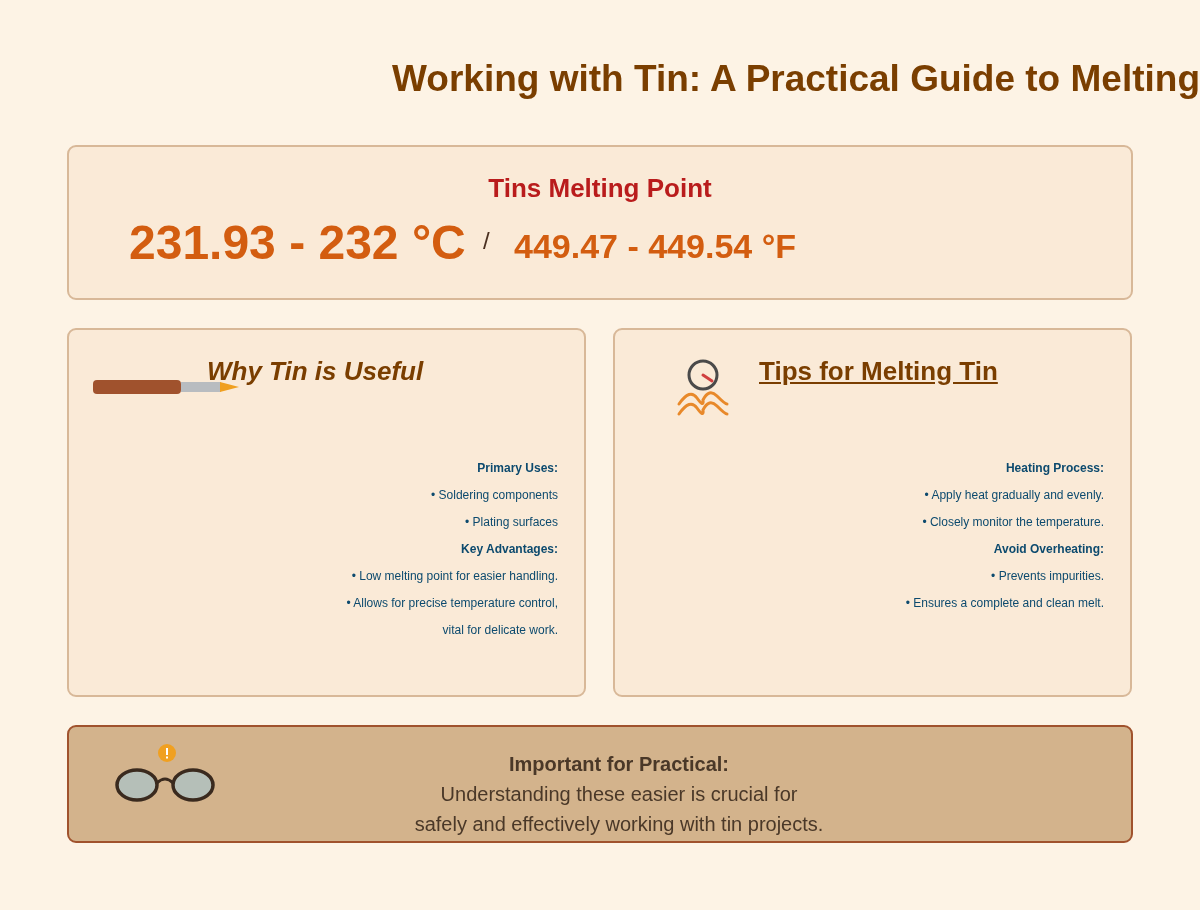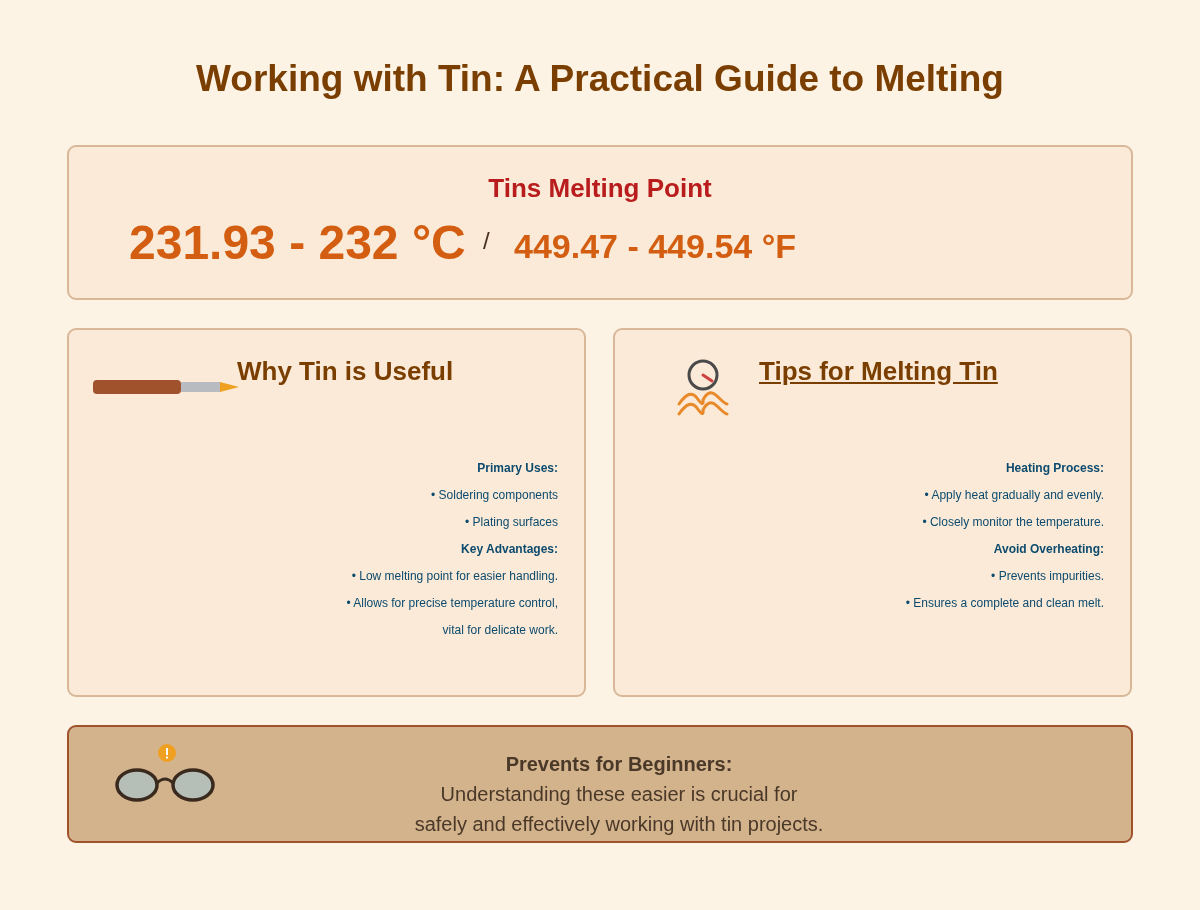--- a/index.html
+++ b/index.html
@@ -12,7 +12,7 @@
     .page { position: relative; width: 1200px; height: 910px; }
     .title {
       position: absolute; left: 0; top: 58px; width: 1200px;
-      text-align: center; font-size: 37px; font-weight: bold; color: #7a3e00;
+      text-align: right; font-size: 37px; font-weight: bold; color: #7a3e00;
     }
     .panel {
       position: absolute;

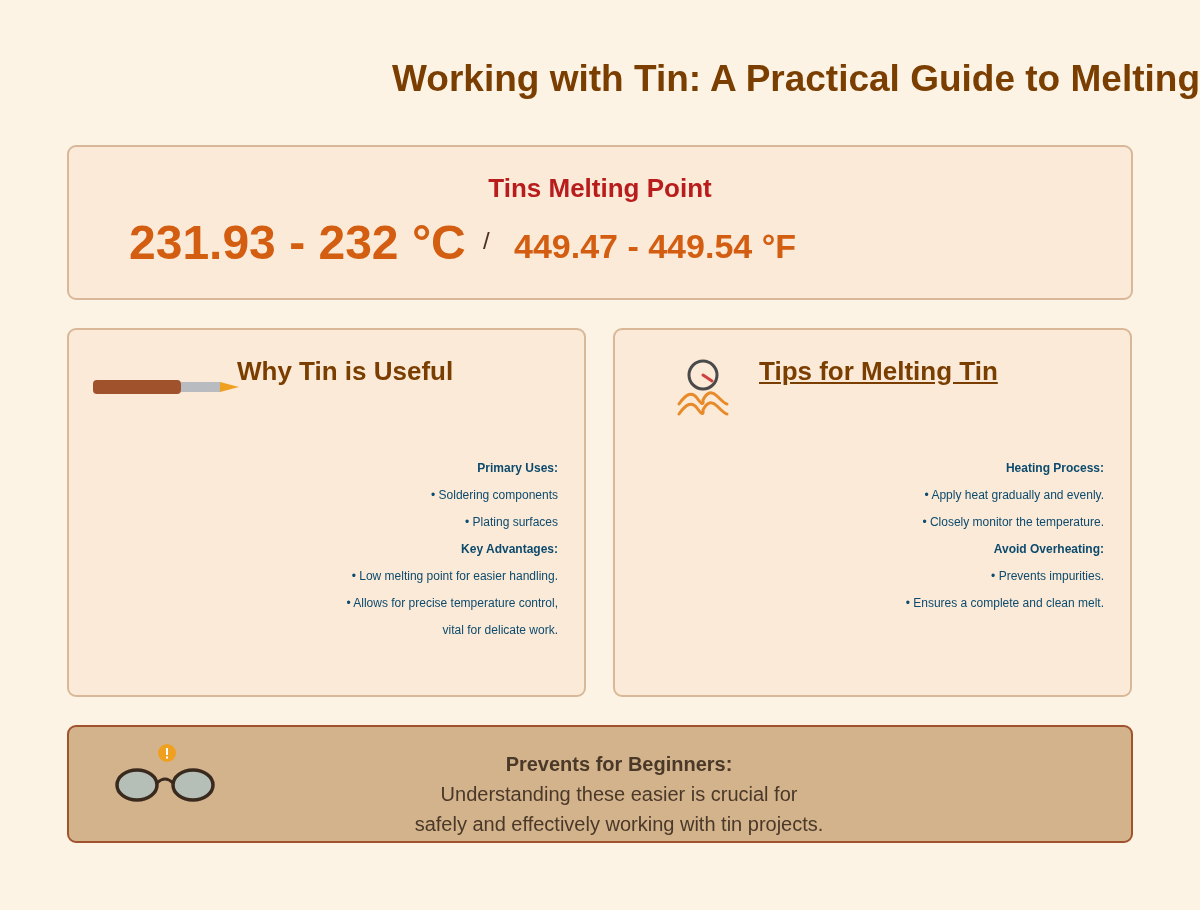--- a/index.html
+++ b/index.html
@@ -44,7 +44,7 @@
       position: absolute; top: 26px;
       font-size: 26px; font-weight: bold; color: #7a3e00;
     }
-    .card.left .card-title { left: 168px; }
+    .card.left .card-title { left: 138px; font-style: italic; }
     .card.right .card-title { left: 144px; text-decoration: underline; }
     .card-icon { position: absolute; }
     .card-body {

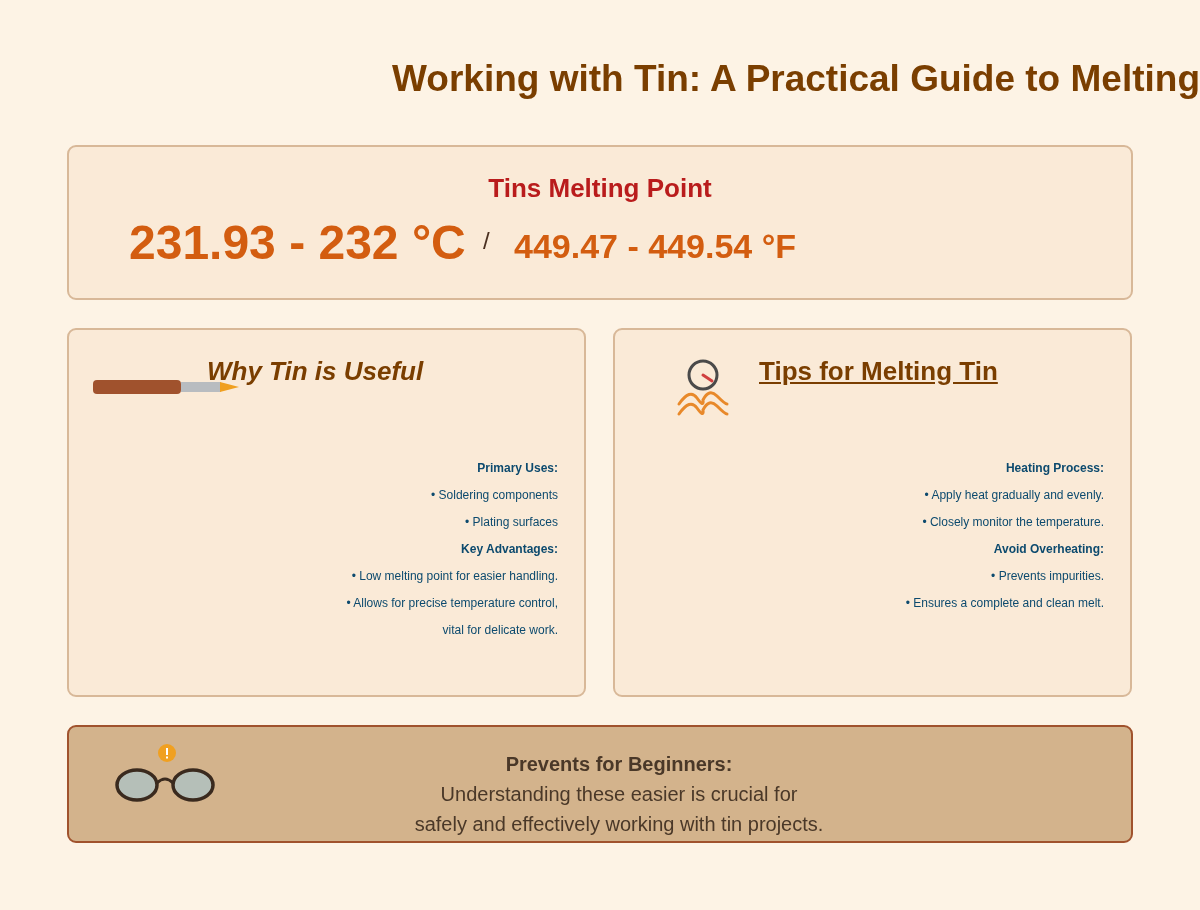--- a/index.html
+++ b/index.html
@@ -140,7 +140,7 @@
       </svg>
     </span>
     <div class="warn-text">
-      <div class="warn-h">Prevents for Beginners:</div>
+      <div class="warn-h">Important for Practical:</div>
       <div class="warn-line">Understanding these easier is crucial for</div>
       <div class="warn-line">safely and effectively working with tin projects.</div>
     </div>

